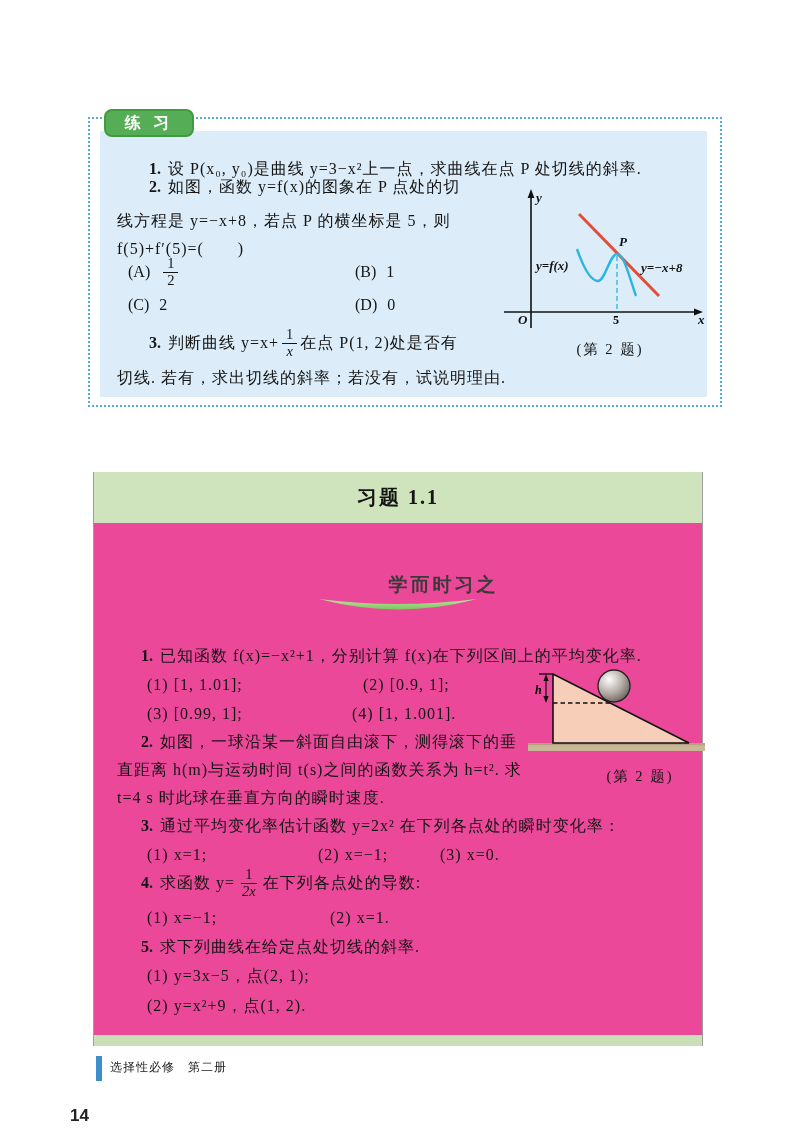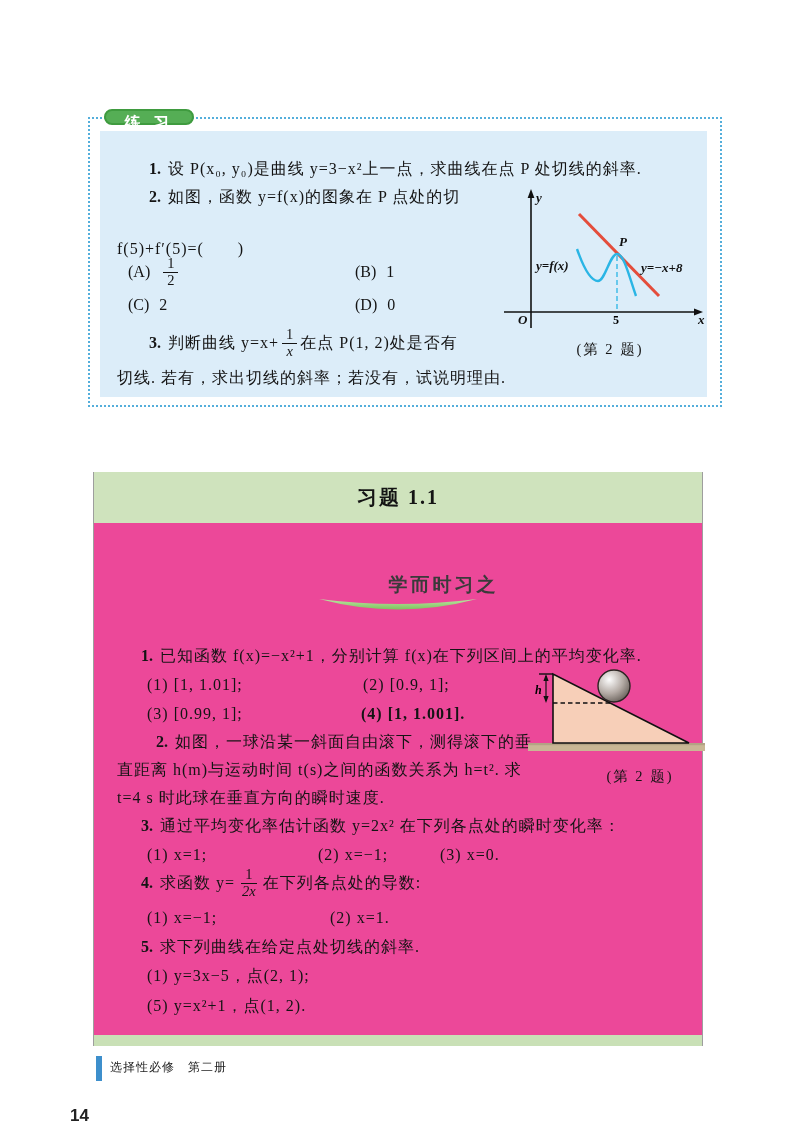--- a/index.html
+++ b/index.html
@@ -13,7 +13,7 @@
   .pr-border { left:88px; top:117px; width:634px; height:290px; border:2px dotted #54aedb; }
   .pr-bg { left:100px; top:131px; width:607px; height:266px; background:#dcedf9; }
   .pr-tag {
-    left:104px; top:109px; width:90px; height:16px; background:#55ae55;
+    left:104px; top:109px; width:90px; height:28px; background:#55ae55;
     border:2px solid #3f9b3f; border-radius:8px; color:#fff;
     font-family:"Liberation Sans", sans-serif; font-weight:bold; font-size:16px;
     text-align:center; line-height:23px; letter-spacing:4px;

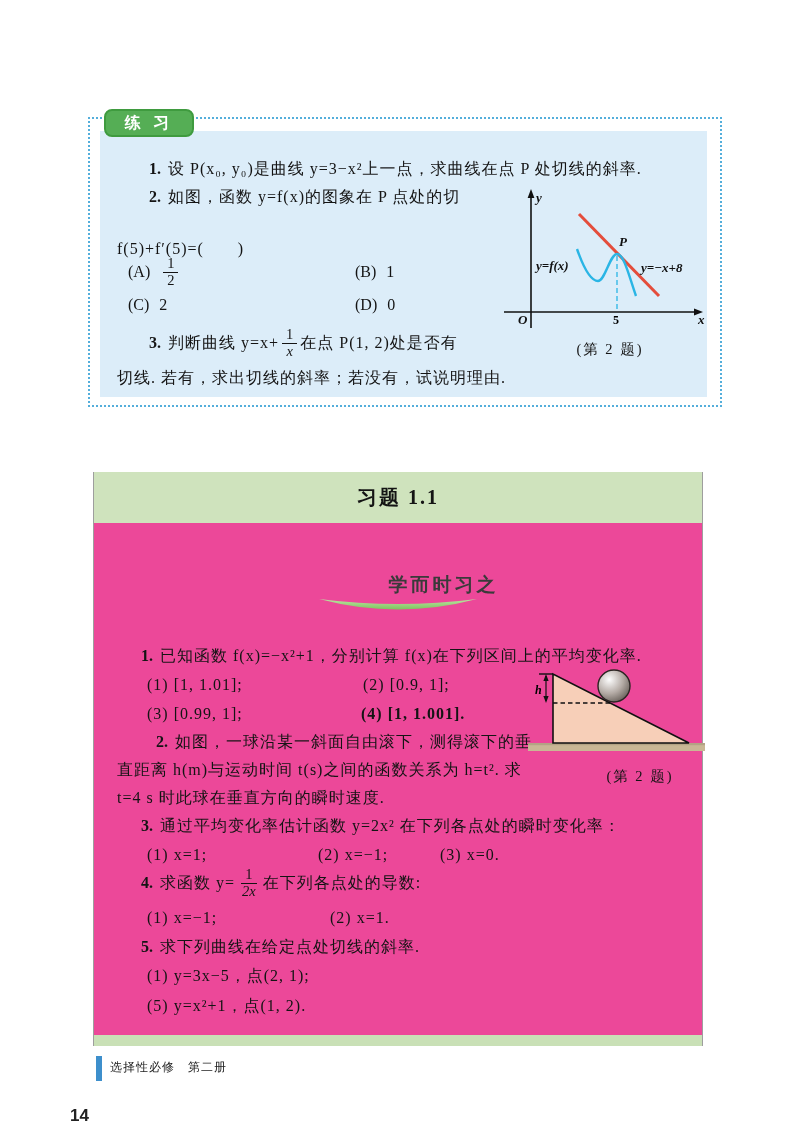--- a/index.html
+++ b/index.html
@@ -62,7 +62,7 @@
     <b>1.</b><span>设 P(x₀, y₀)是曲线 y=3−x²上一点，求曲线在点 P 处切线的斜率.</span>
   </div>
 
-  <div class="t" style="left:149px; top:187px;">
+  <div class="t" style="left:149px; top:177px;">
     <b>2.</b><span>如图，函数 y=f(x)的图象在 P 点处的切</span>
   </div>
   <div class="t" style="left:117px; top:239px;">

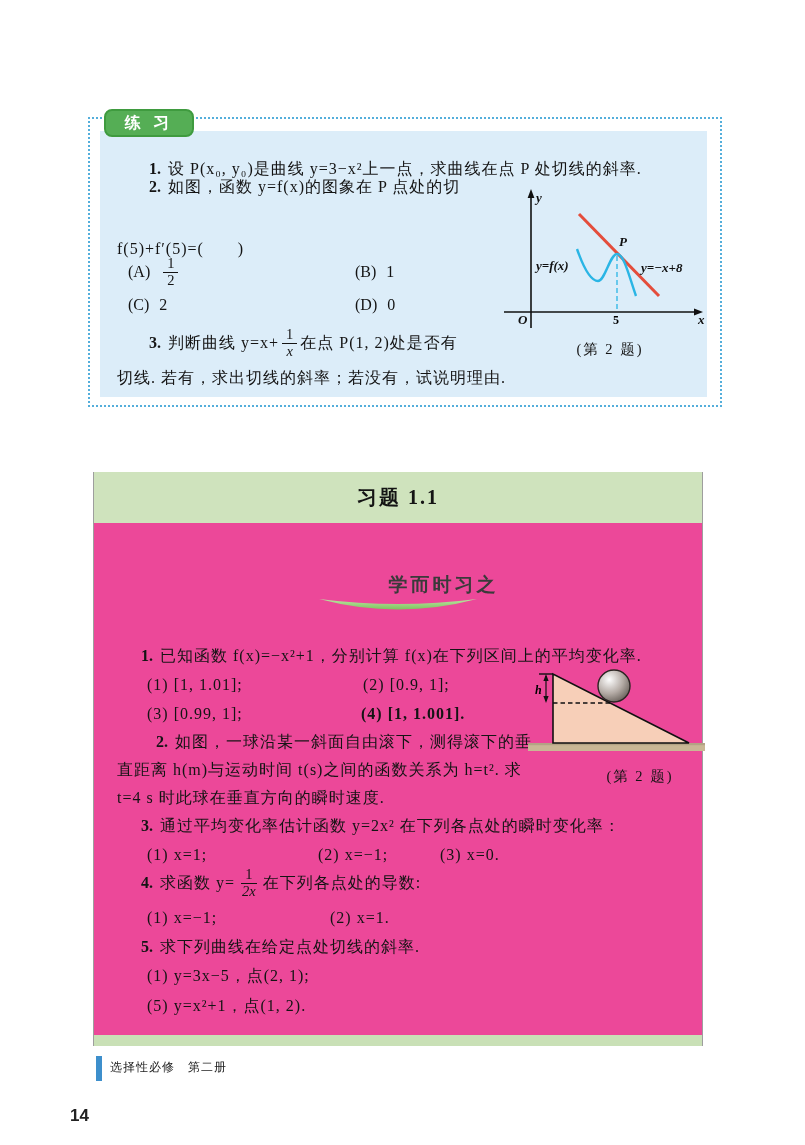--- a/index.html
+++ b/index.html
@@ -65,6 +65,9 @@
   <div class="t" style="left:149px; top:177px;">
     <b>2.</b><span>如图，函数 y=f(x)的图象在 P 点处的切</span>
   </div>
+  <div class="t" style="left:117px; top:211px;">
+    <span>线方程是 y=−x+8，若点 P 的横坐标是 5，则</span>
+  </div>
   <div class="t" style="left:117px; top:239px;">
     <span>f(5)+f′(5)=(　　)</span>
   </div>

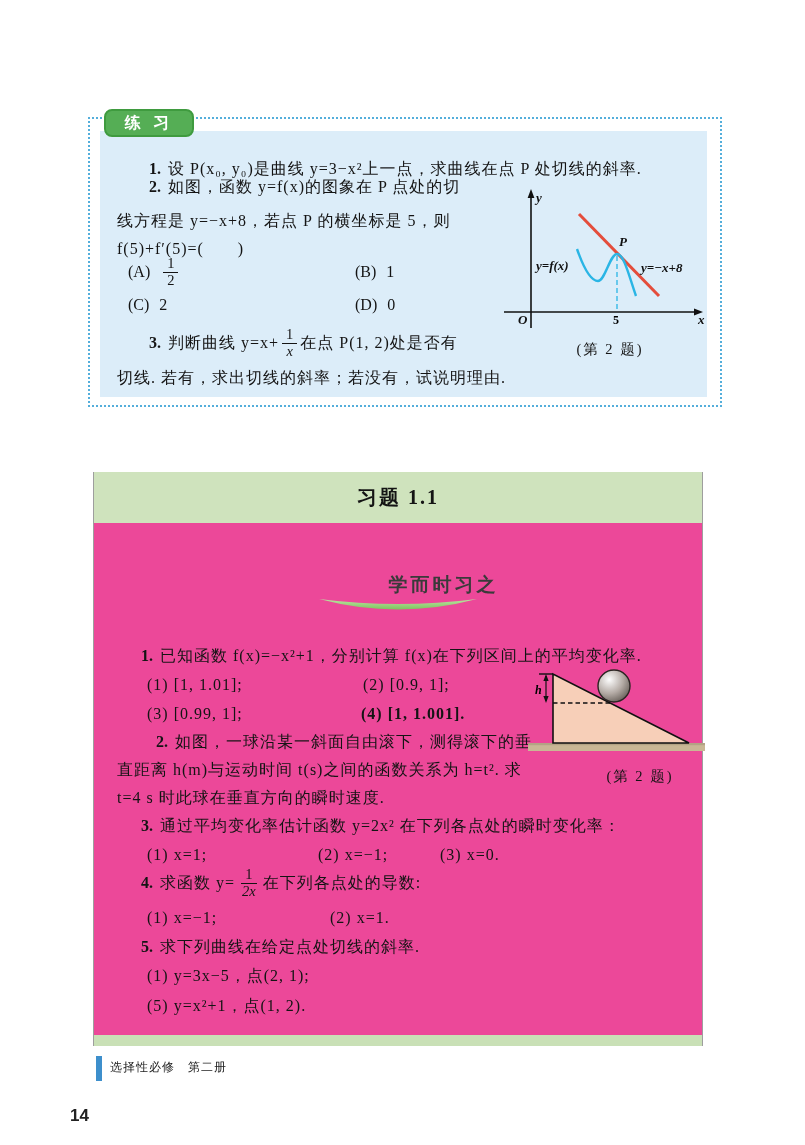--- a/index.html
+++ b/index.html
@@ -151,7 +151,7 @@
   <div class="t" style="left:147px; top:675px;"><span>(1) [1, 1.01];</span></div>
   <div class="t" style="left:363px; top:675px;"><span>(2) [0.9, 1];</span></div>
   <div class="t" style="left:147px; top:704px;"><span>(3) [0.99, 1];</span></div>
-  <div class="t" style="left:361px; top:704px;font-weight:bold;"><span>(4) [1, 1.001].</span></div>
+  <div class="t" style="left:352px; top:704px;"><span>(4) [1, 1.001].</span></div>
 
   <div class="t" style="left:156px; top:732px;">
     <b>2.</b><span>如图，一球沿某一斜面自由滚下，测得滚下的垂</span>

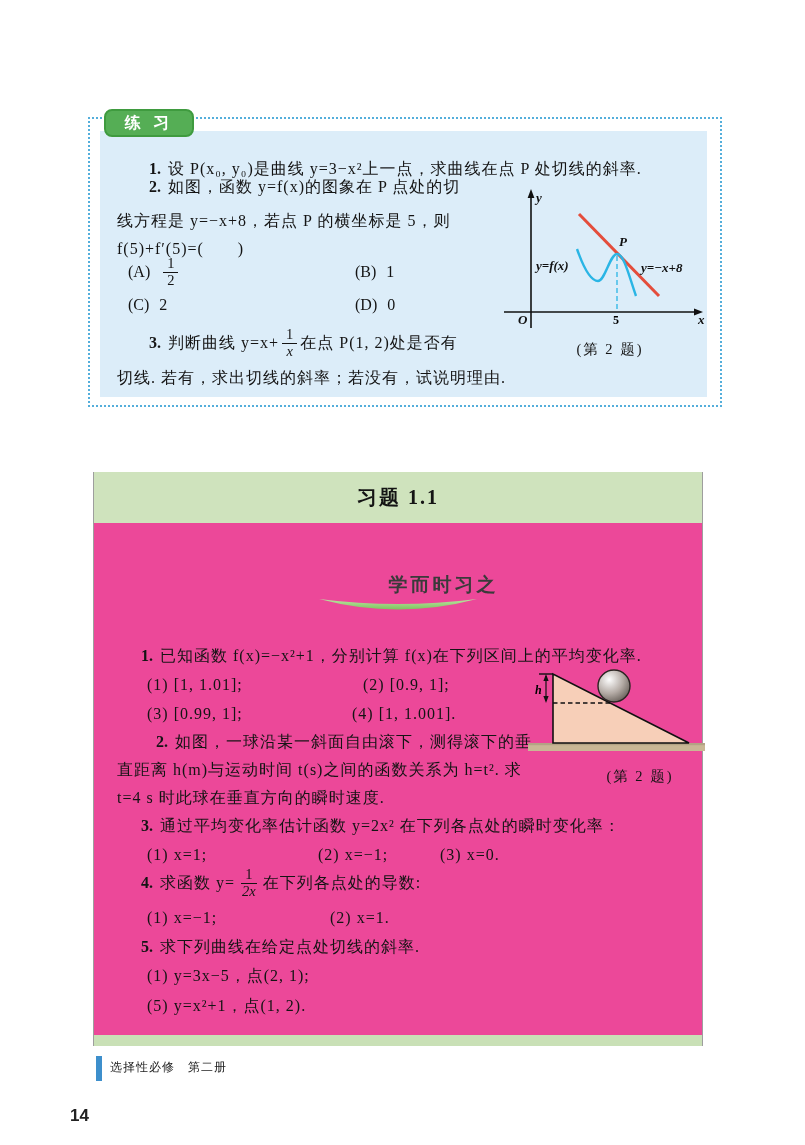--- a/index.html
+++ b/index.html
@@ -153,7 +153,7 @@
   <div class="t" style="left:147px; top:704px;"><span>(3) [0.99, 1];</span></div>
   <div class="t" style="left:352px; top:704px;"><span>(4) [1, 1.001].</span></div>
 
-  <div class="t" style="left:156px; top:732px;">
+  <div class="t" style="left:141px; top:732px;">
     <b>2.</b><span>如图，一球沿某一斜面自由滚下，测得滚下的垂</span>
   </div>
   <div class="t" style="left:117px; top:760px;">

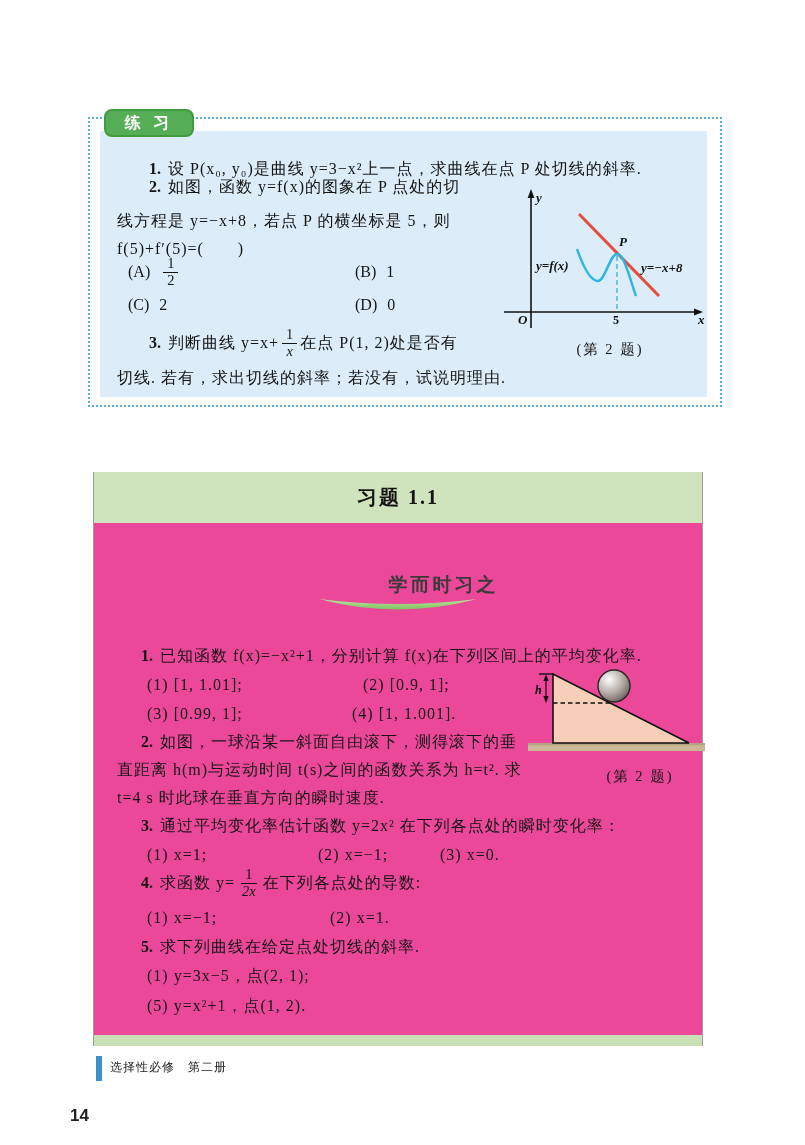--- a/index.html
+++ b/index.html
@@ -207,7 +207,7 @@
     <b>5.</b><span>求下列曲线在给定点处切线的斜率.</span>
   </div>
   <div class="t" style="left:147px; top:966px;"><span>(1) y=3x−5，点(2, 1);</span></div>
-  <div class="t" style="left:147px; top:996px;"><span>(5) y=x²+1，点(1, 2).</span></div>
+  <div class="t" style="left:147px; top:996px;"><span>(2) y=x²+9，点(1, 2).</span></div>
 
   <div class="abs pg-num">14</div>
   <div class="abs pg-bar"></div>

